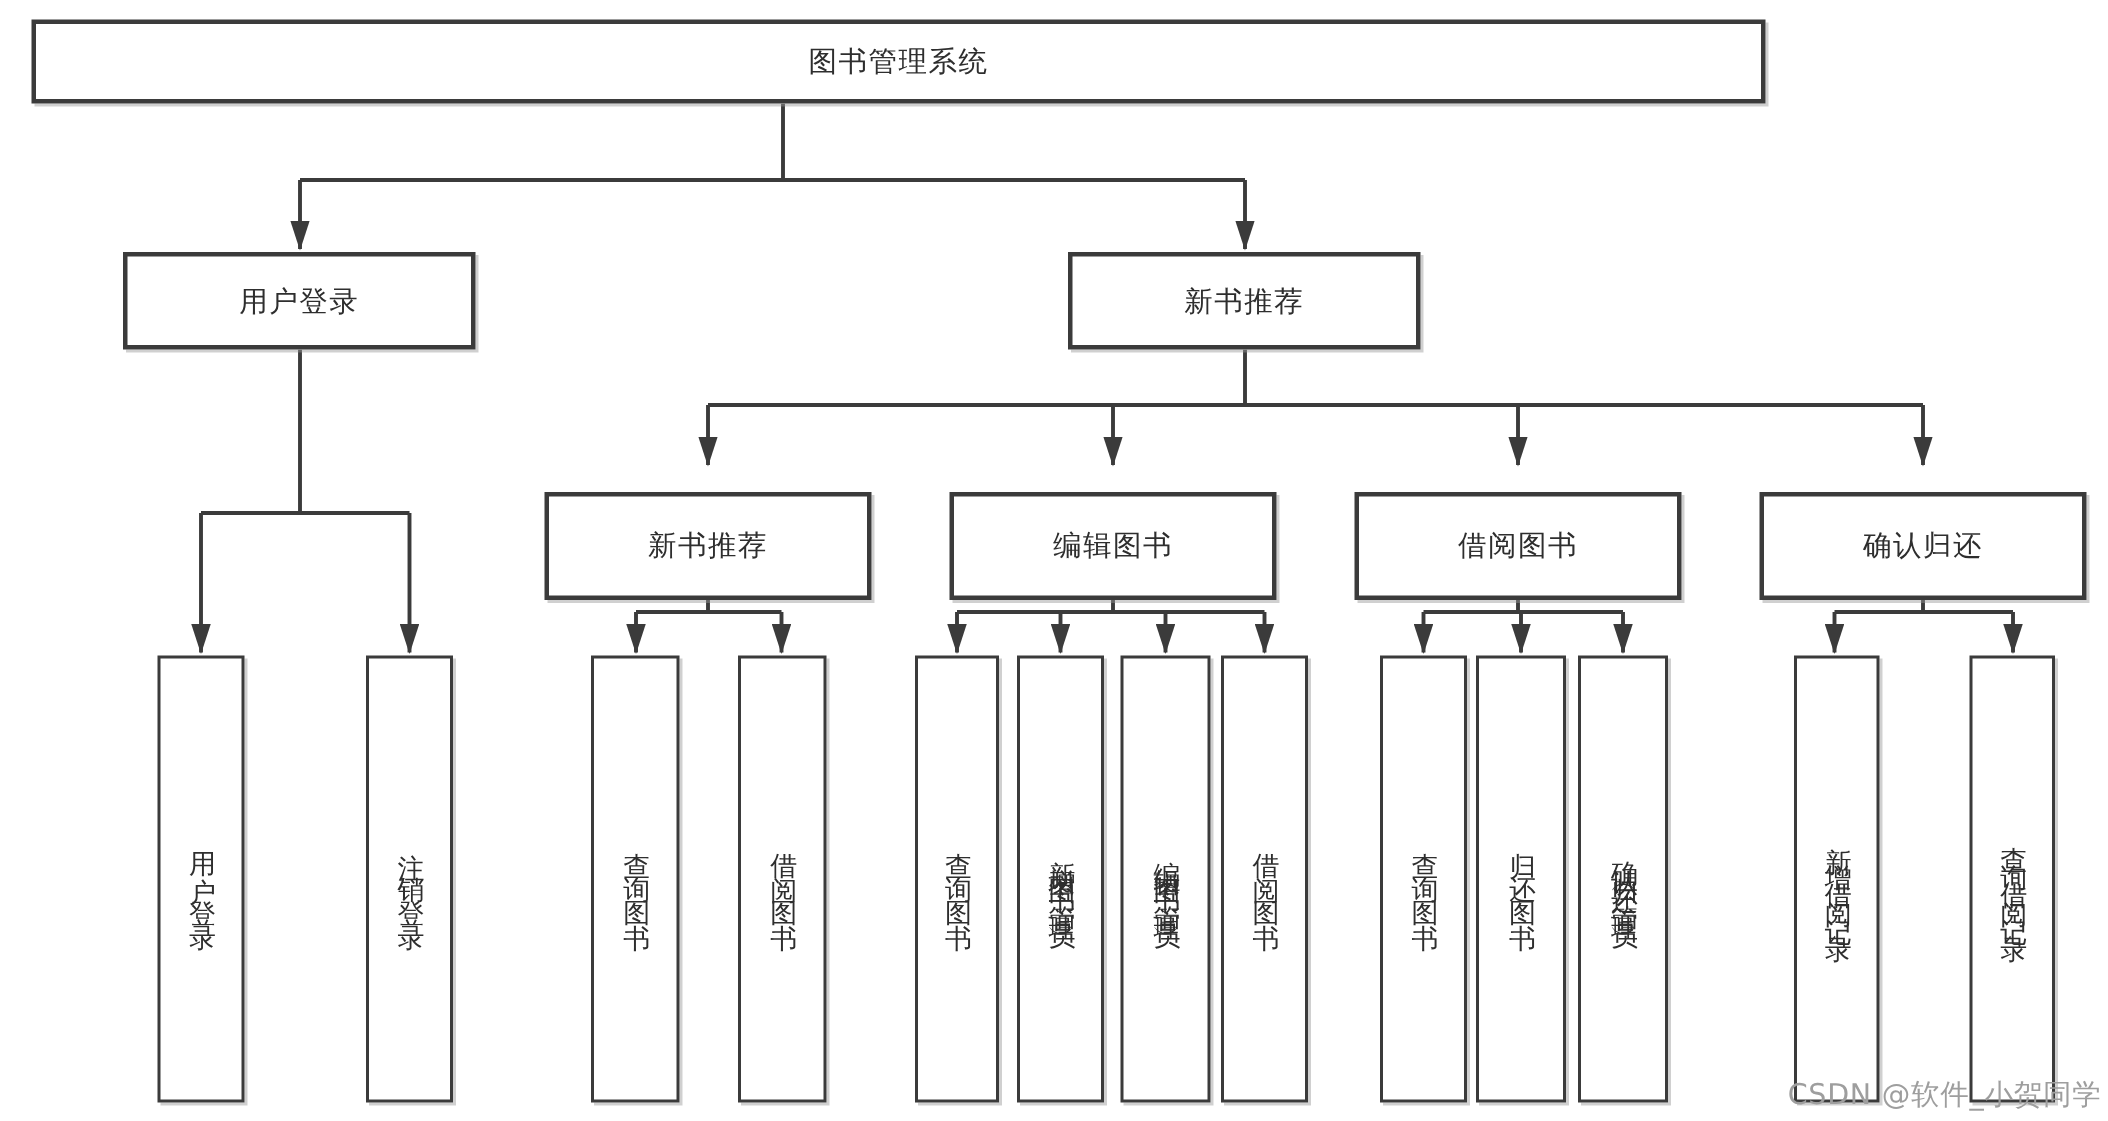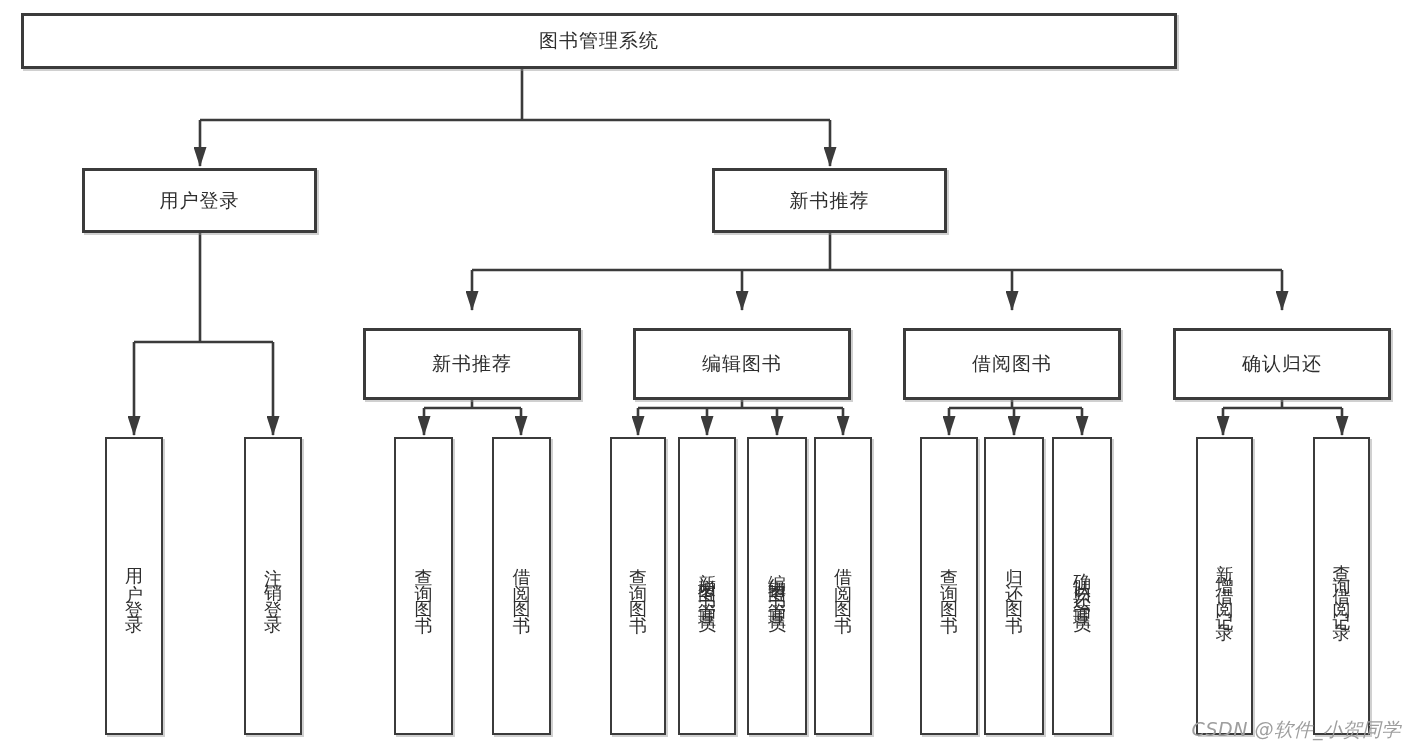--- a/index.html
+++ b/index.html
@@ -61,7 +61,6 @@
     letter-spacing: 0.5px;
     z-index: 5;
     white-space: nowrap;
-    font-style: italic;
   }
 </style>
 </head>

